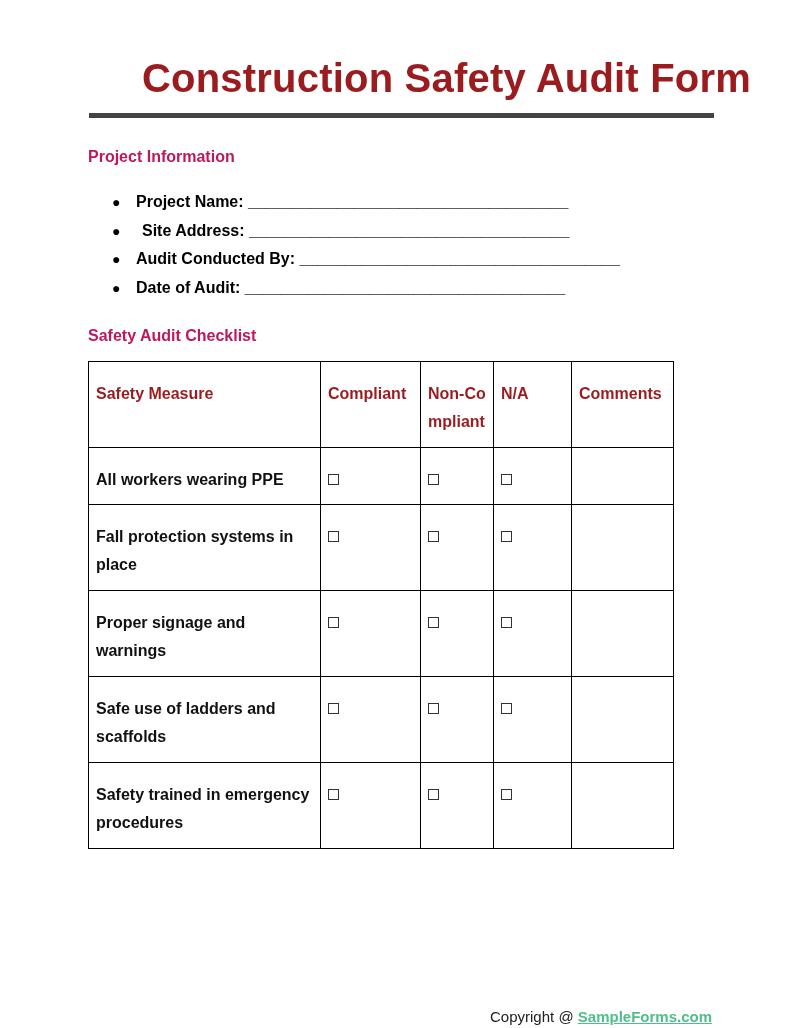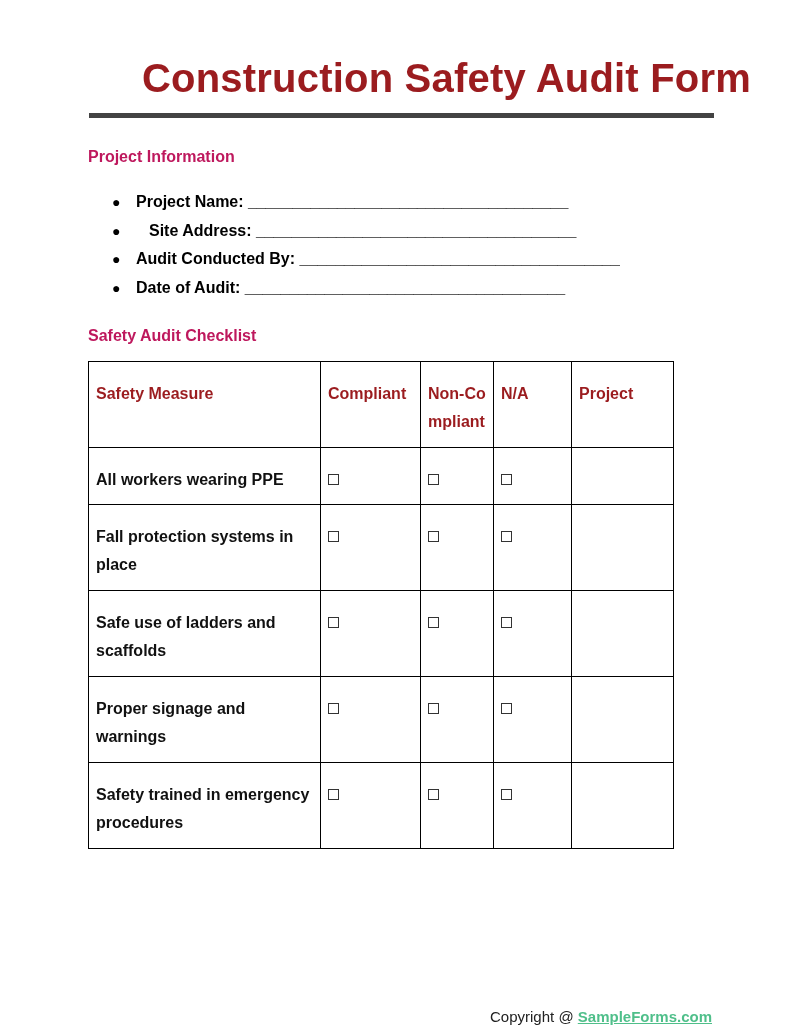--- a/index.html
+++ b/index.html
@@ -40,7 +40,7 @@
   </li>
   <li>
     <span class="bullet">●</span>
-    <span style="margin-left:13px;">Site Address:</span>&nbsp;<span>____________________________________</span>
+    <span style="margin-left:6px;">Site Address:</span>&nbsp;<span>____________________________________</span>
   </li>
   <li>
     <span class="bullet">●</span>

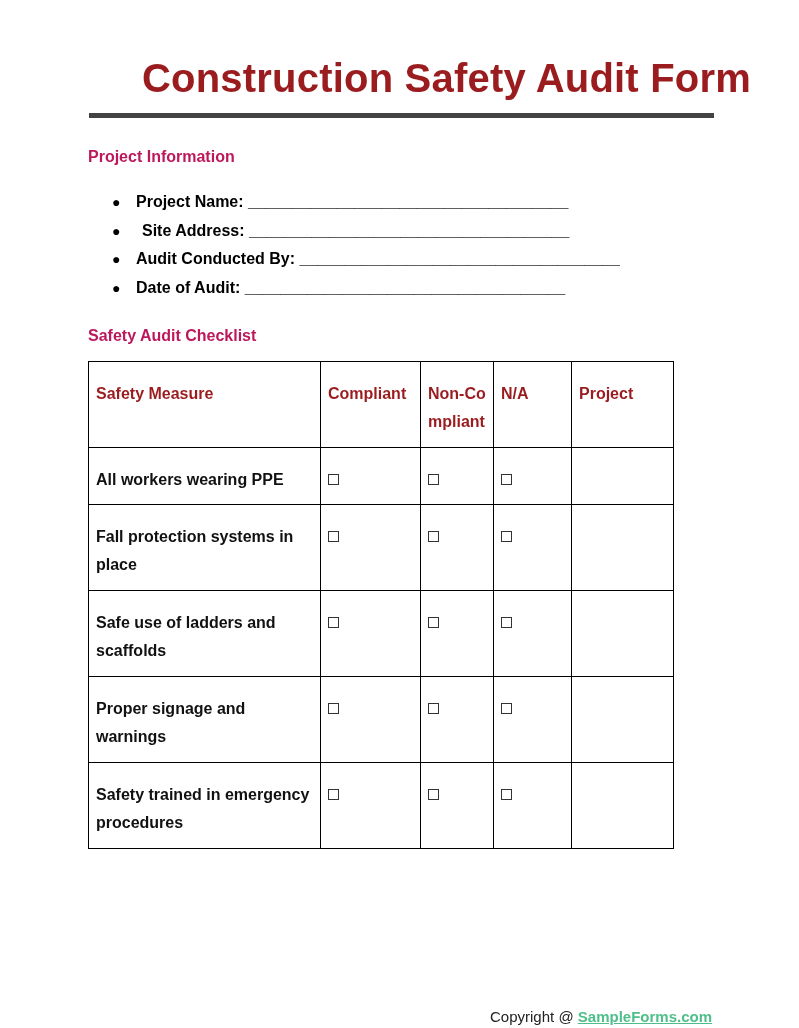--- a/index.html
+++ b/index.html
@@ -68,7 +68,7 @@
       <th>Compliant</th>
       <th style="word-break:break-all;">Non-Co mpliant</th>
       <th>N/A</th>
-      <th>Project</th>
+      <th>Comments</th>
     </tr>
   </thead>
   <tbody>

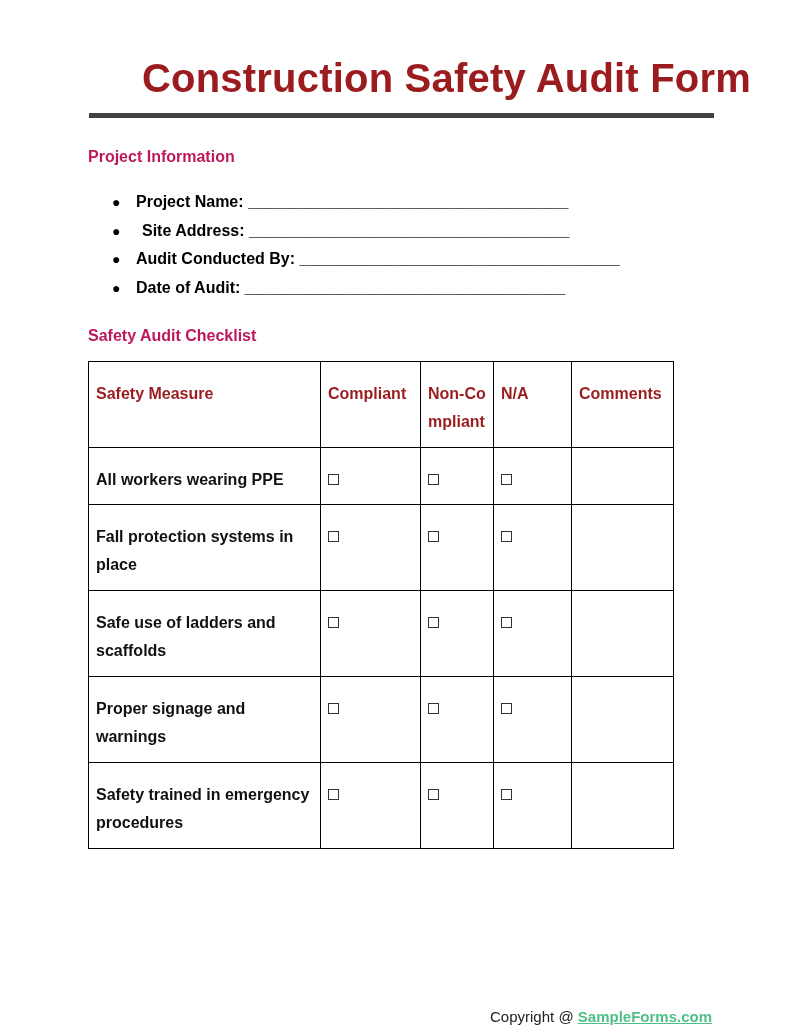--- a/index.html
+++ b/index.html
@@ -87,14 +87,14 @@
       <td></td>
     </tr>
     <tr class="row-n">
-      <td>Safe use of ladders and scaffolds</td>
+      <td>Proper signage and warnings</td>
       <td><span class="checkbox"></span></td>
       <td><span class="checkbox"></span></td>
       <td><span class="checkbox"></span></td>
       <td></td>
     </tr>
     <tr class="row-n">
-      <td>Proper signage and warnings</td>
+      <td>Safe use of ladders and scaffolds</td>
       <td><span class="checkbox"></span></td>
       <td><span class="checkbox"></span></td>
       <td><span class="checkbox"></span></td>

